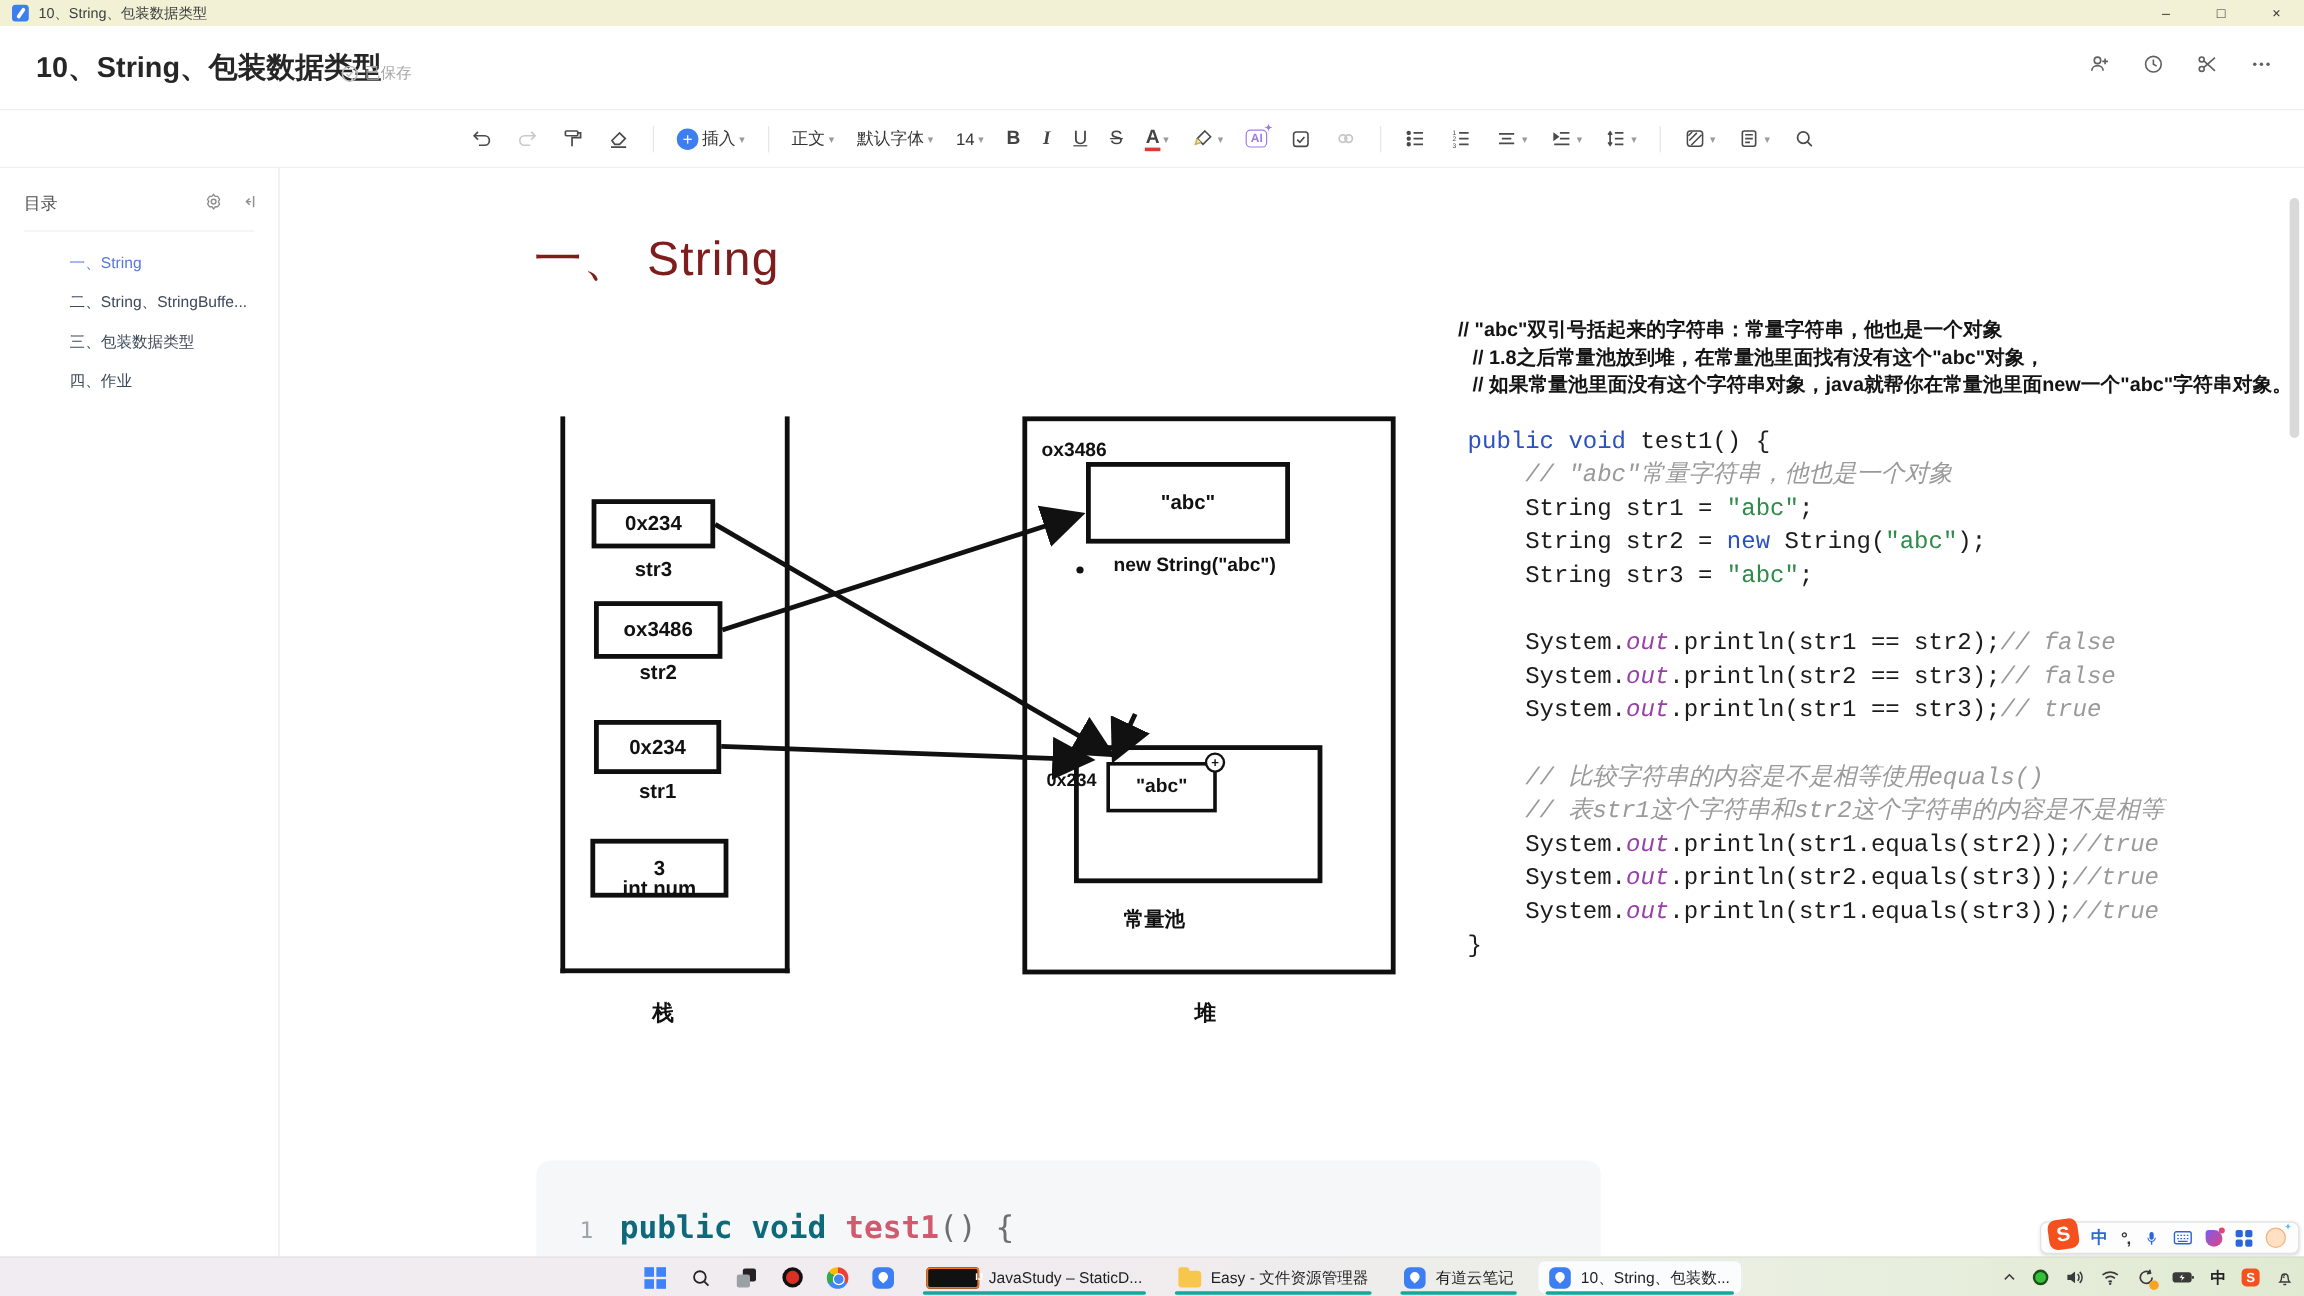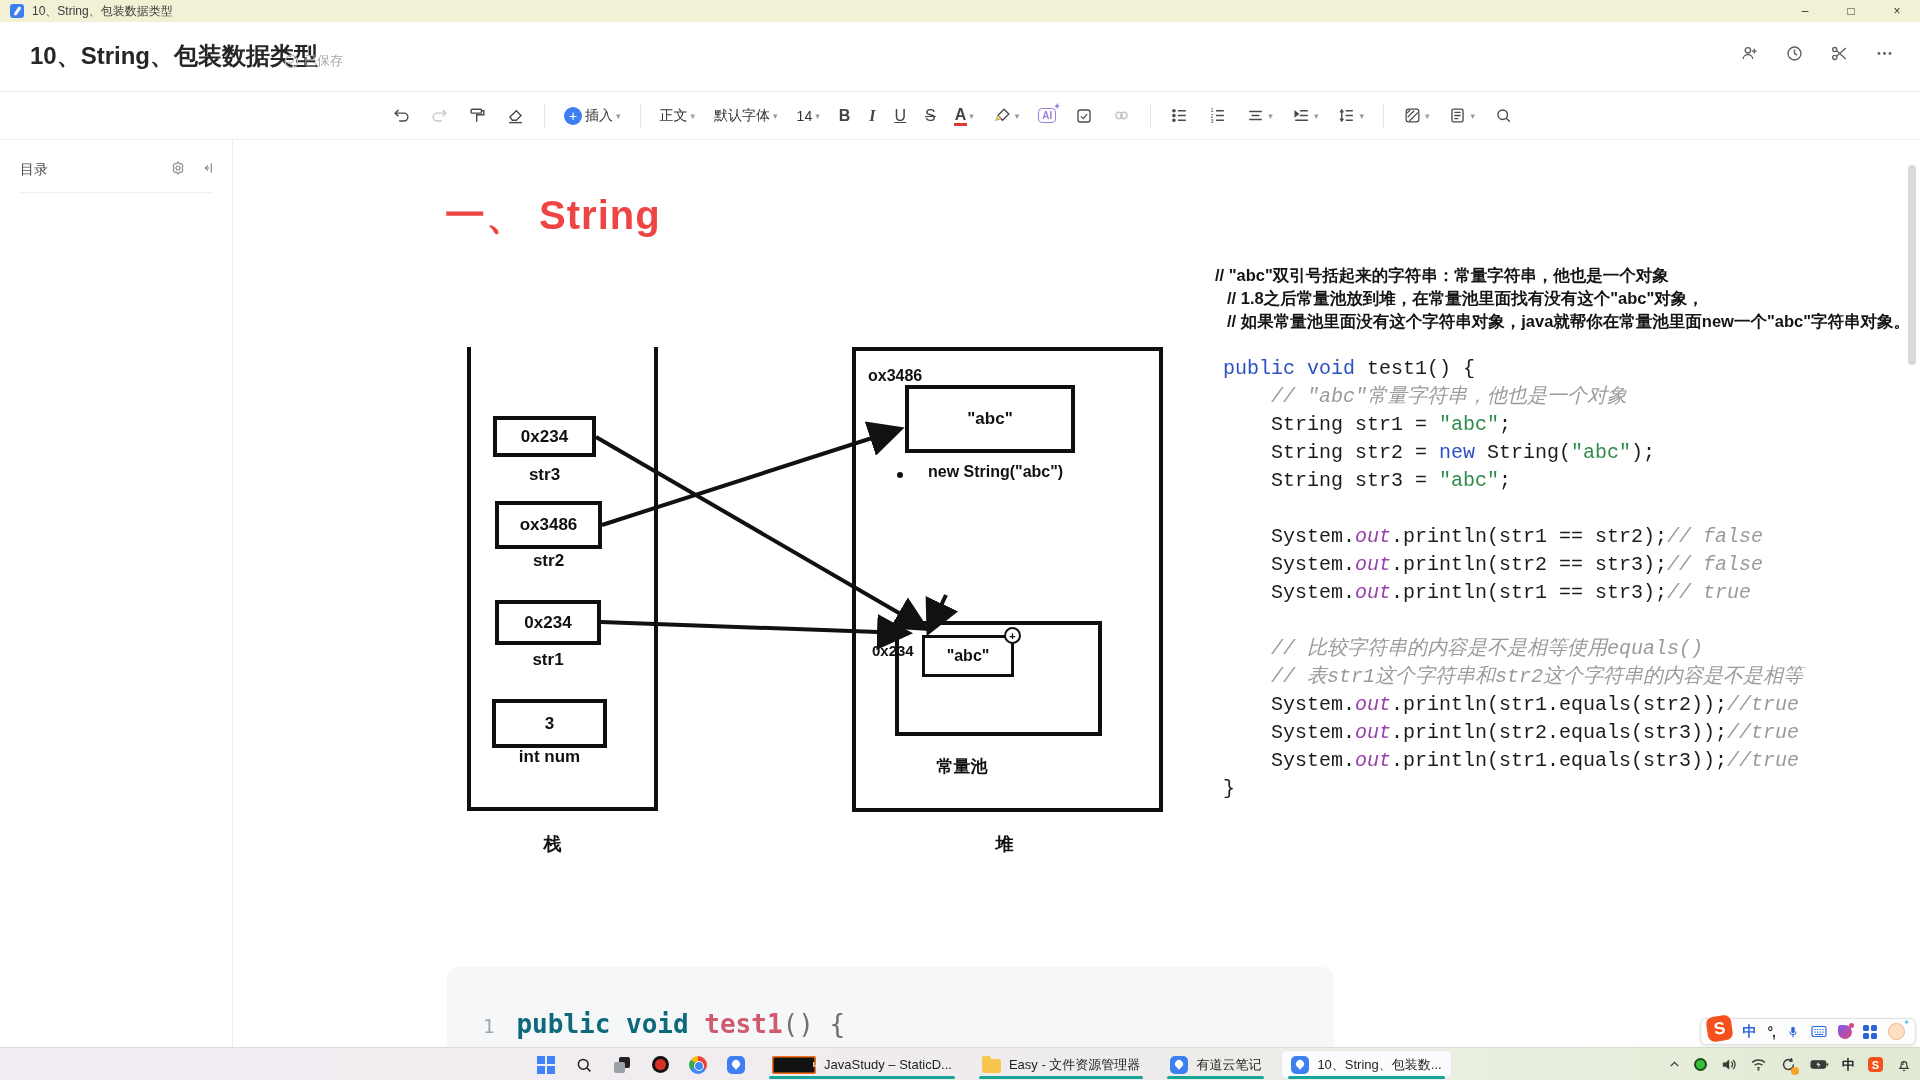--- a/index.html
+++ b/index.html
@@ -360,6 +360,12 @@
           </svg></span>
     </div>
     <div class="side-divider"></div>
+    <div class="toc" id="toc-list">
+        <div class="toc-item active">一、String</div>
+        <div class="toc-item">二、String、StringBuffe...</div>
+        <div class="toc-item">三、包装数据类型</div>
+        <div class="toc-item">四、作业</div>
+      </div>
   </div>
 
   <div class="page">

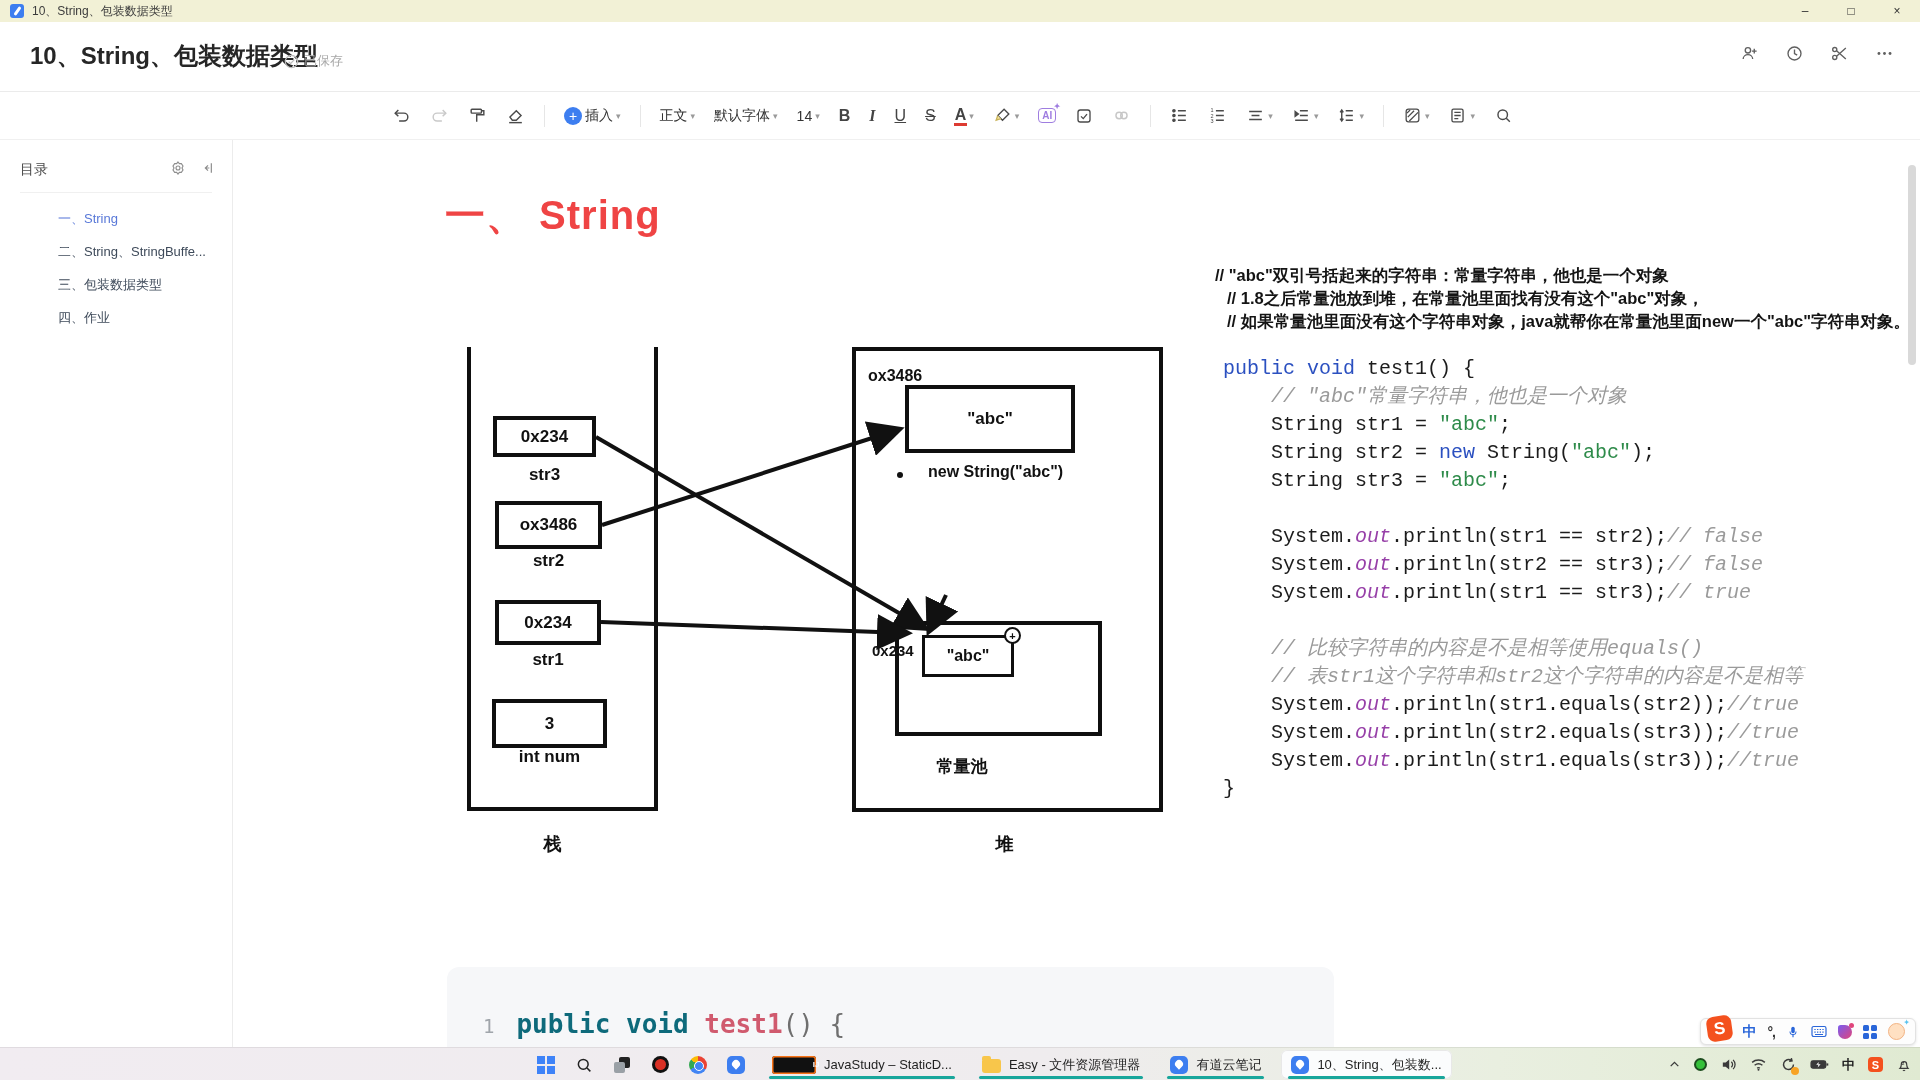--- a/index.html
+++ b/index.html
@@ -62,7 +62,7 @@
 
   
   .page { position:absolute; left:234px; top:140px; width:1686px; height:907px; background:#fff; overflow:hidden; }
-  .h1 { position:absolute; left:211px; top:48px; font-size:40px; font-weight:700; color:#ef4444; letter-spacing:1px; }
+  .h1 { position:absolute; left:211px; top:48px; font-size:40px; font-weight:400; color:#7f1d1d; letter-spacing:1px; }
   .annos { position:absolute; left:981px; top:124px; font-size:16.5px; font-weight:700; color:#141414; }
   .annos div { height:23px; line-height:23px; white-space:nowrap; }
   .annos div:nth-child(n+2) { padding-left:12px; }

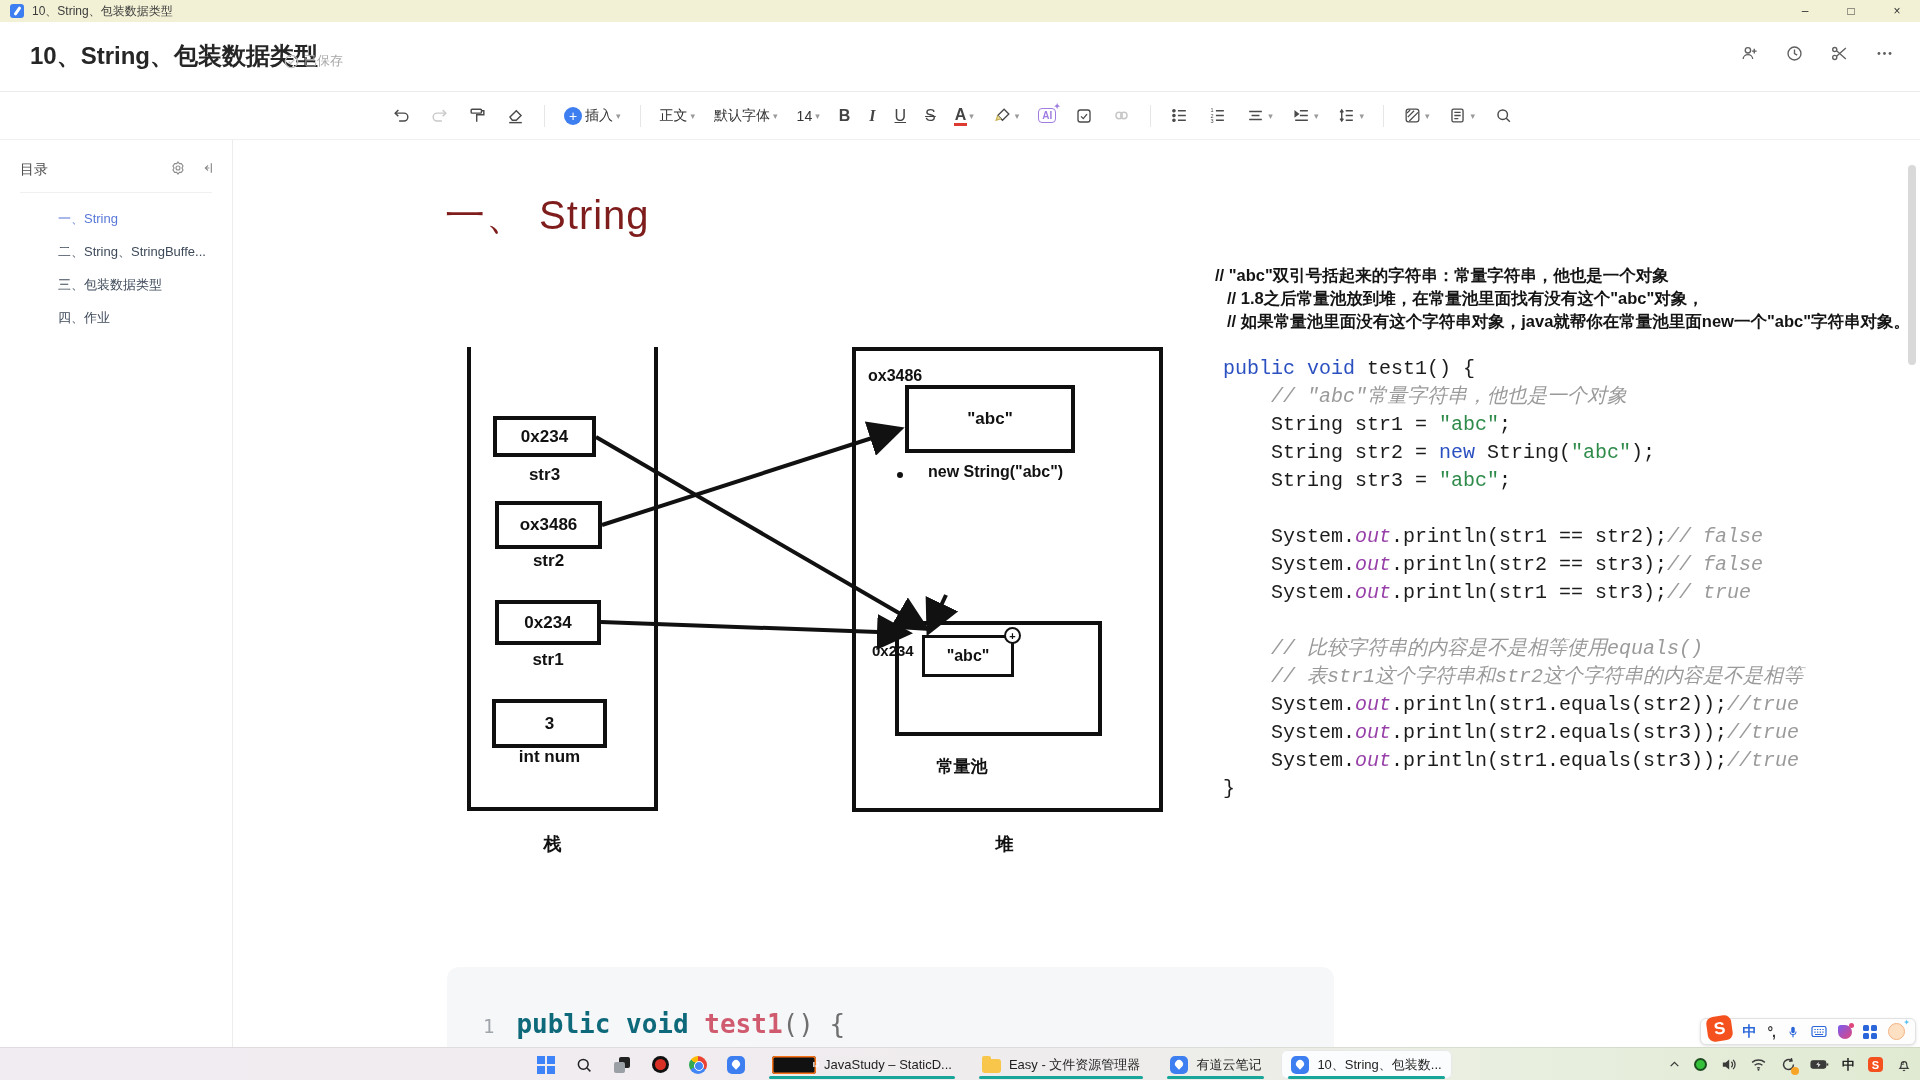--- a/index.html
+++ b/index.html
@@ -391,7 +391,7 @@
           <div class="dg-box" style="left: 28px; top: 253px; width: 106px; height: 45px;">0x234</div>
           <div class="dg-label" style="left: 28px; top: 303px; width: 106px;">str1</div>
           <div class="dg-box" style="left: 25px; top: 352px; width: 115px; height: 49px;">3</div>
-          <div class="dg-label" style="left: 25px; top: 400px; width: 115px;">int num</div>
+          <div class="dg-label" style="left: 25px; top: 384px; width: 115px;">int num</div>
         </div>
       <div class="dg-label" style="left:53px; top:485px; width:65px; font-size:18px;">栈</div>
 

